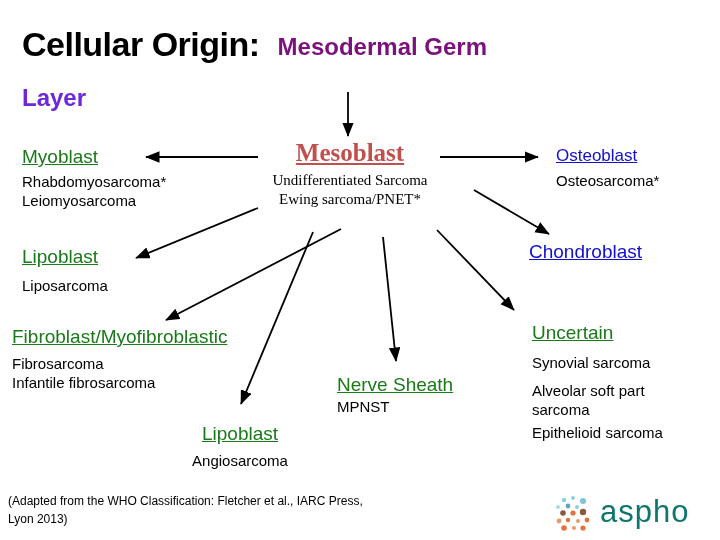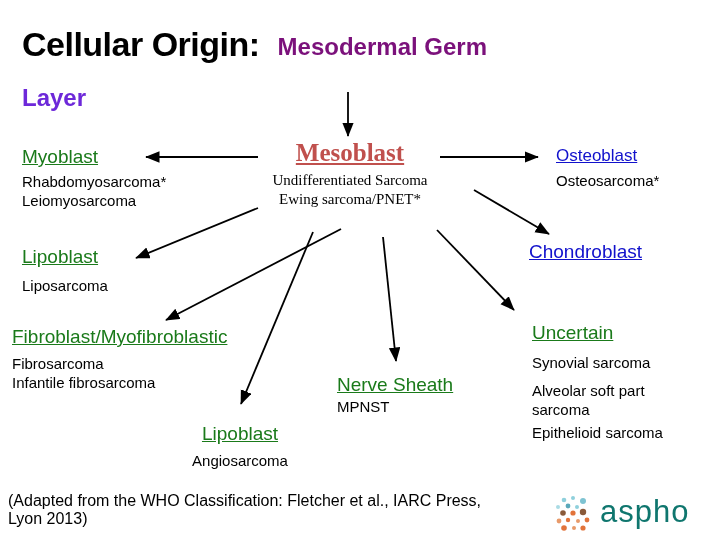--- a/index.html
+++ b/index.html
@@ -49,7 +49,7 @@
   
   .footer{
     position:absolute;left:8px;top:492px;width:540px;
-    font-size:16px;color:#000000;line-height:18px;
+    font-size:12px;color:#000000;line-height:18px;
   }
   .logo{position:absolute;left:552px;top:492px;width:160px;height:44px;}
   .logo-text{

